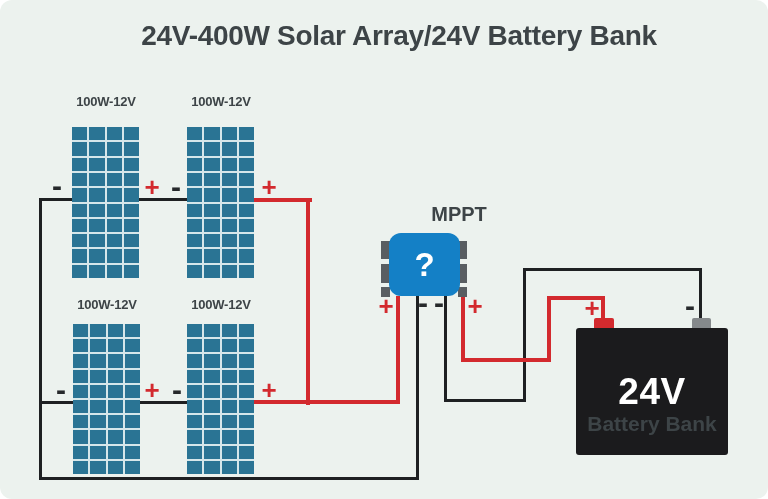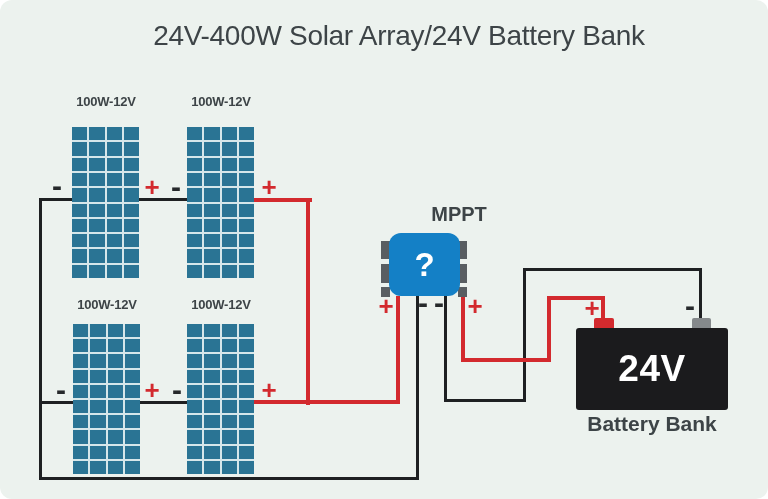--- a/index.html
+++ b/index.html
@@ -21,7 +21,7 @@
   .title{
     position:absolute;left:0;right:0;top:20px;margin:0;
     text-align:center;text-indent:30px;
-    font-size:28px;font-weight:400;letter-spacing:-0.3px;
+    font-size:28px;font-weight:700;letter-spacing:-0.3px;
     color:var(--text);z-index:5;
   }
   .wire{position:absolute;z-index:1;}

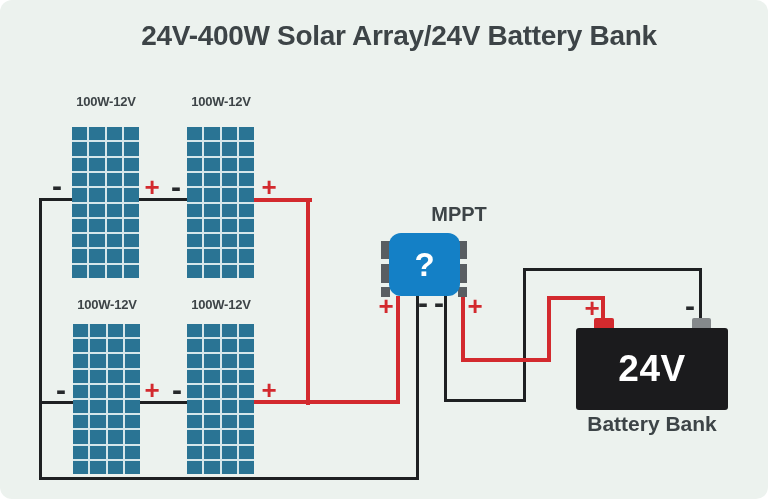--- a/index.html
+++ b/index.html
@@ -60,7 +60,7 @@
   .battery-terminal.pos{left:594px;top:318px;width:20px;height:11px;background:var(--wire-red);}
   .battery-terminal.neg{left:692px;top:318px;width:19px;height:11px;background:var(--terminal-gray);}
   .battery-body{
-    position:absolute;left:576px;top:328px;width:152px;height:82px;
+    position:absolute;left:576px;top:328px;width:152px;height:127px;
     background:var(--battery-black);border-radius:3px;z-index:3;
     display:flex;align-items:center;justify-content:center;
   }

